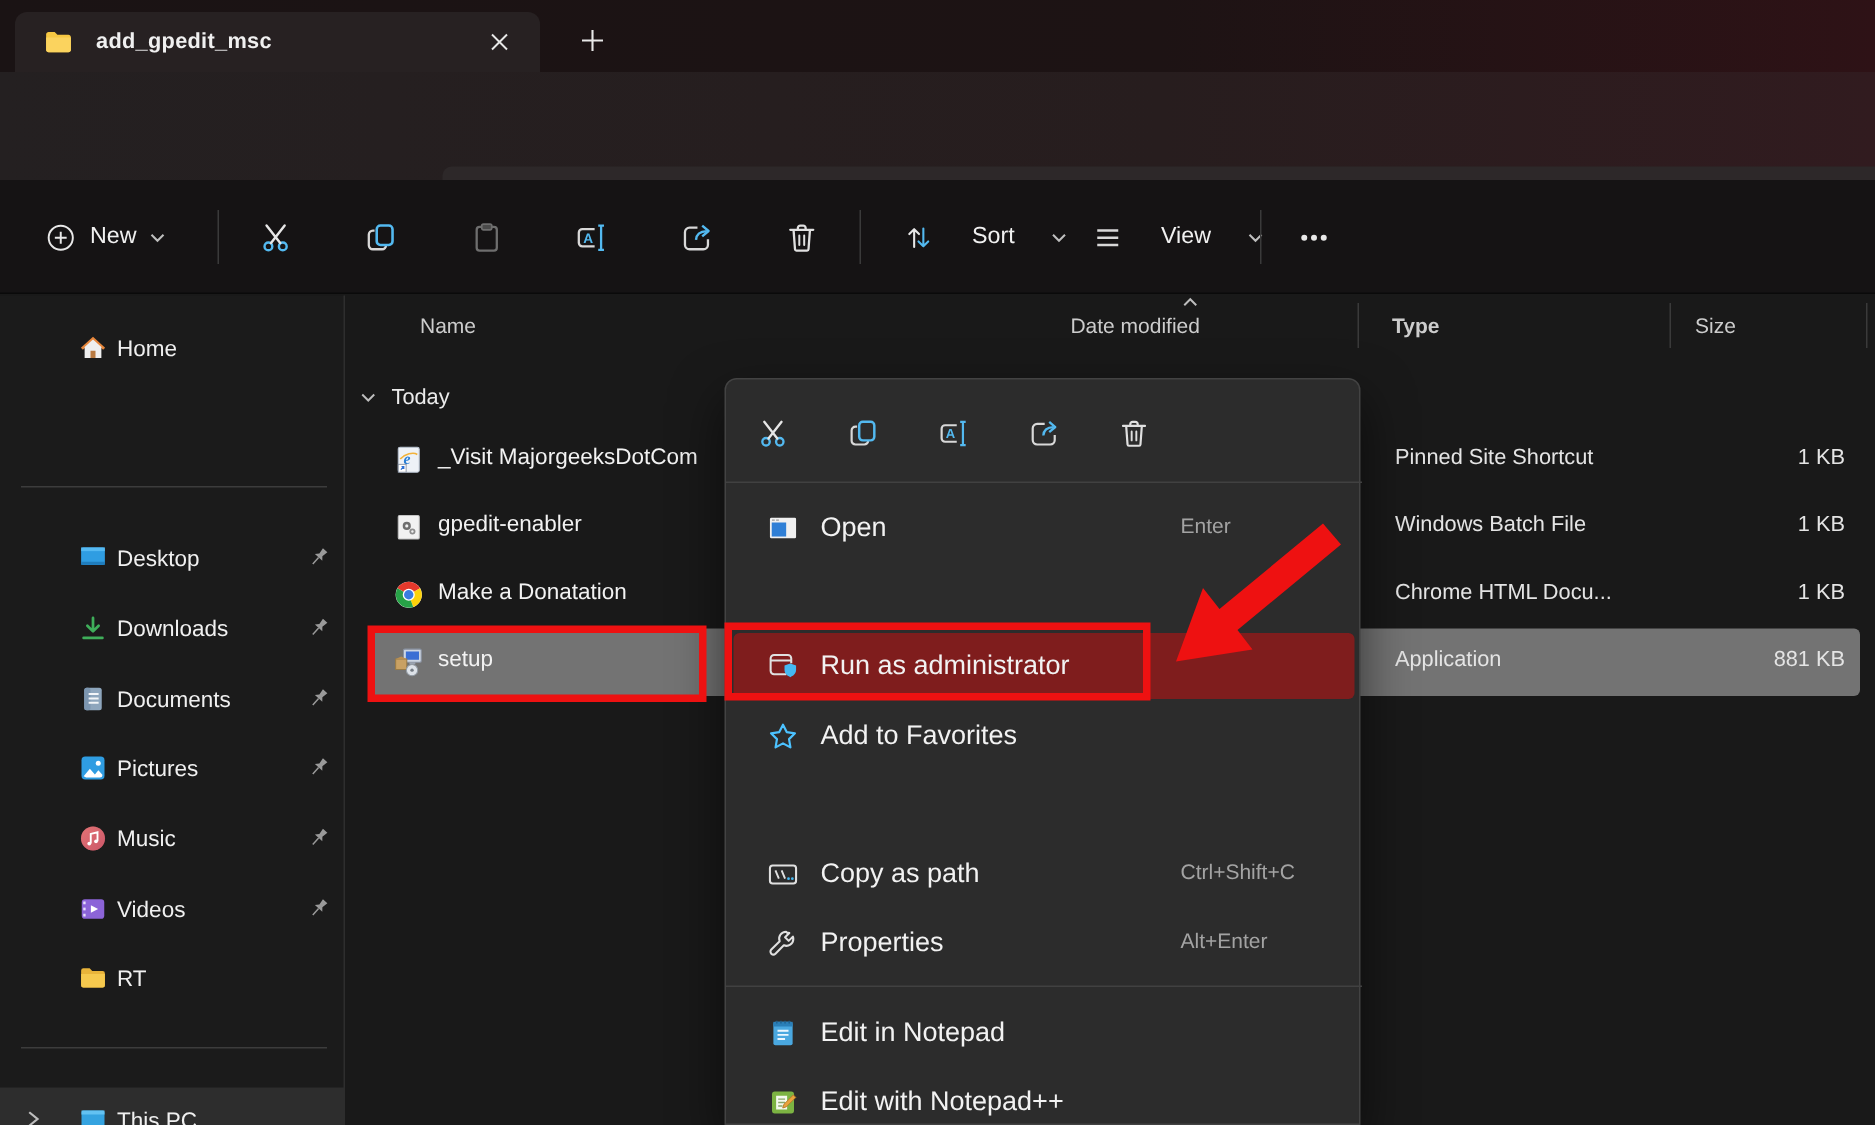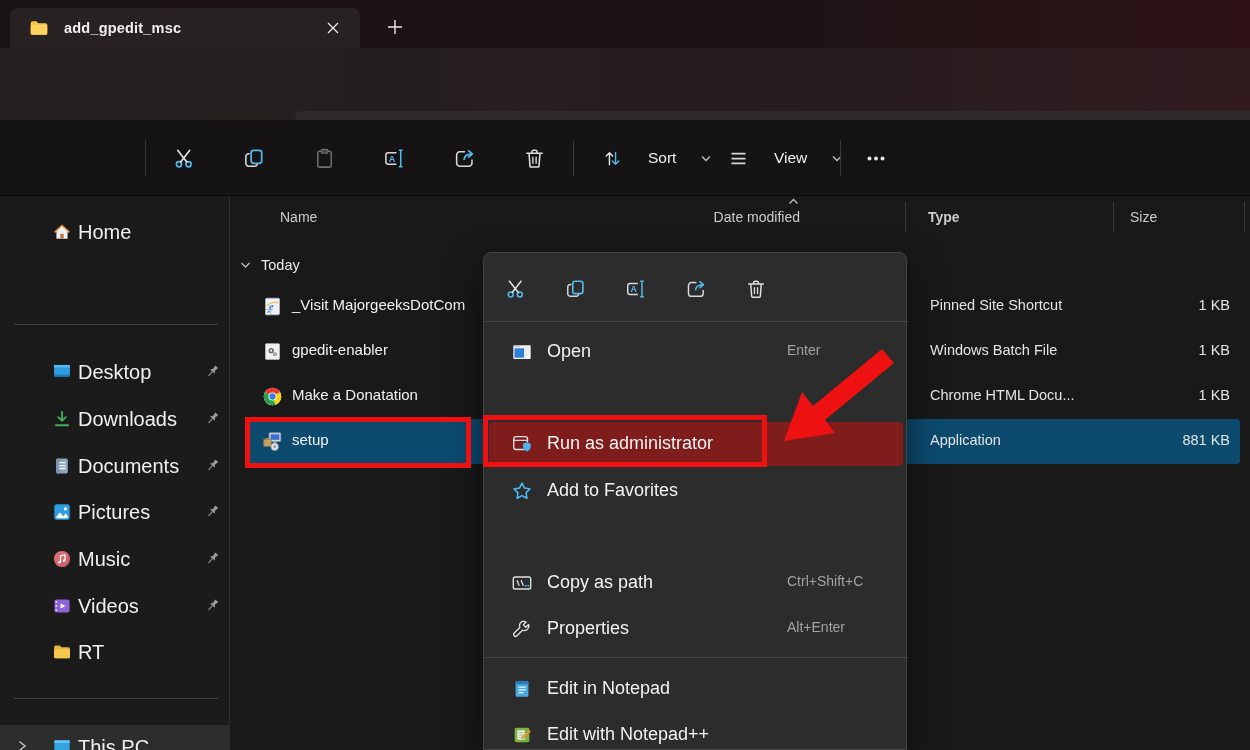--- a/index.html
+++ b/index.html
@@ -173,6 +173,20 @@
 </div>
 
 <div class="toolbar">
+  <div class="tb-new">
+    <span>
+      <svg width="21" height="21" viewBox="0 0 24 24">
+          <circle cx="12" cy="12" r="9.2" fill="none" stroke="#e8e8e8" stroke-width="1.5"></circle>
+          <path d="M12 7.5v9M7.5 12h9" stroke="#e8e8e8" stroke-width="1.5"></path>
+        </svg>
+    </span>
+    <span>New</span>
+    <span>
+        <svg width="10" height="7" viewBox="0 0 10 7">
+          <path d="M1 1.5l4 4 4-4" stroke="#bdbdbd" stroke-width="1.4" fill="none"></path>
+        </svg>
+      </span>
+  </div>
   <div class="tb-sep" style="left:145px"></div>
 
   <div class="tb-ico" style="left:164px">

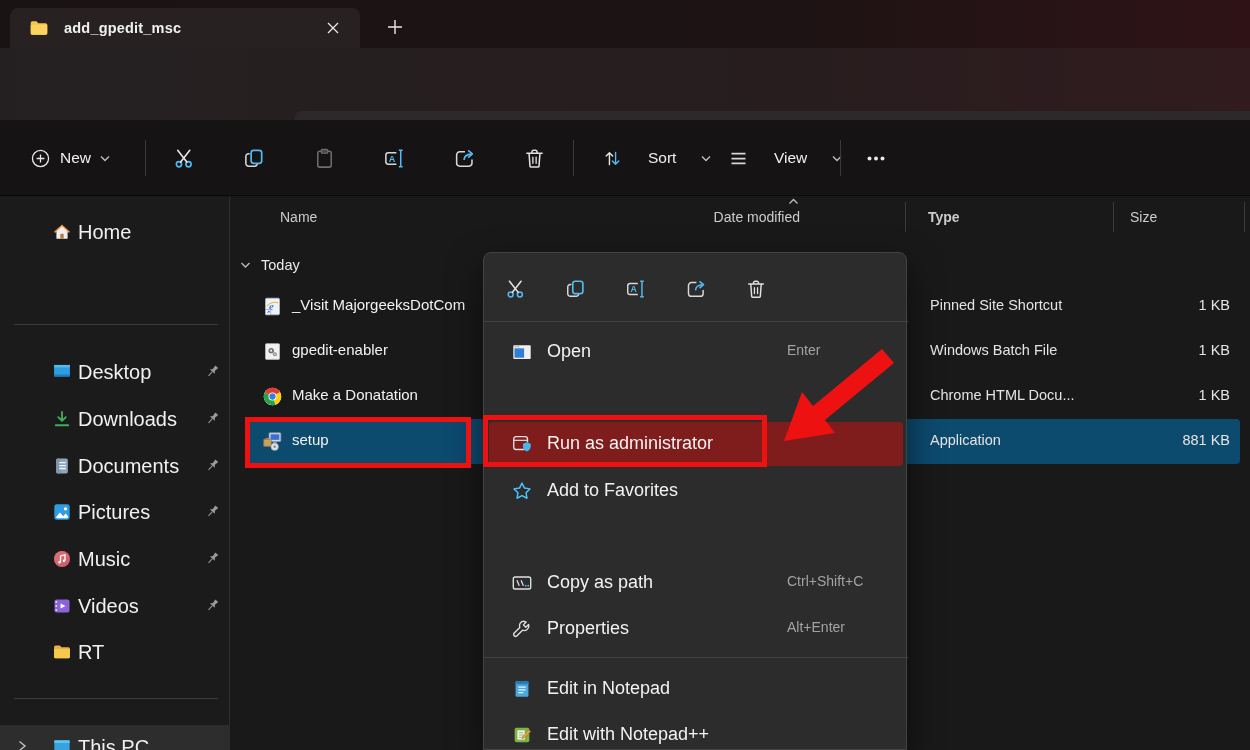--- a/index.html
+++ b/index.html
@@ -46,7 +46,7 @@
   .side-item { position:absolute; left:0; width:230px; height:38px; display:flex; align-items:center;
     border-radius:5px; }
   .side-item .s-ico { position:absolute; left:52px; width:20px; height:20px; }
-  .side-item .s-label { position:absolute; left:78px; font-size:20px; color:#f0f0f0; white-space:nowrap; }
+  .side-item .s-label { position:absolute; left:78px; font-size:15px; color:#f0f0f0; white-space:nowrap; }
   .side-item .s-pin { position:absolute; left:204px; width:18px; height:18px; }
   .side-item .s-chev { position:absolute; left:16px; width:14px; height:14px; }
   .side-div { position:absolute; left:14px; width:204px; height:1px; background:#3c3c3c; }

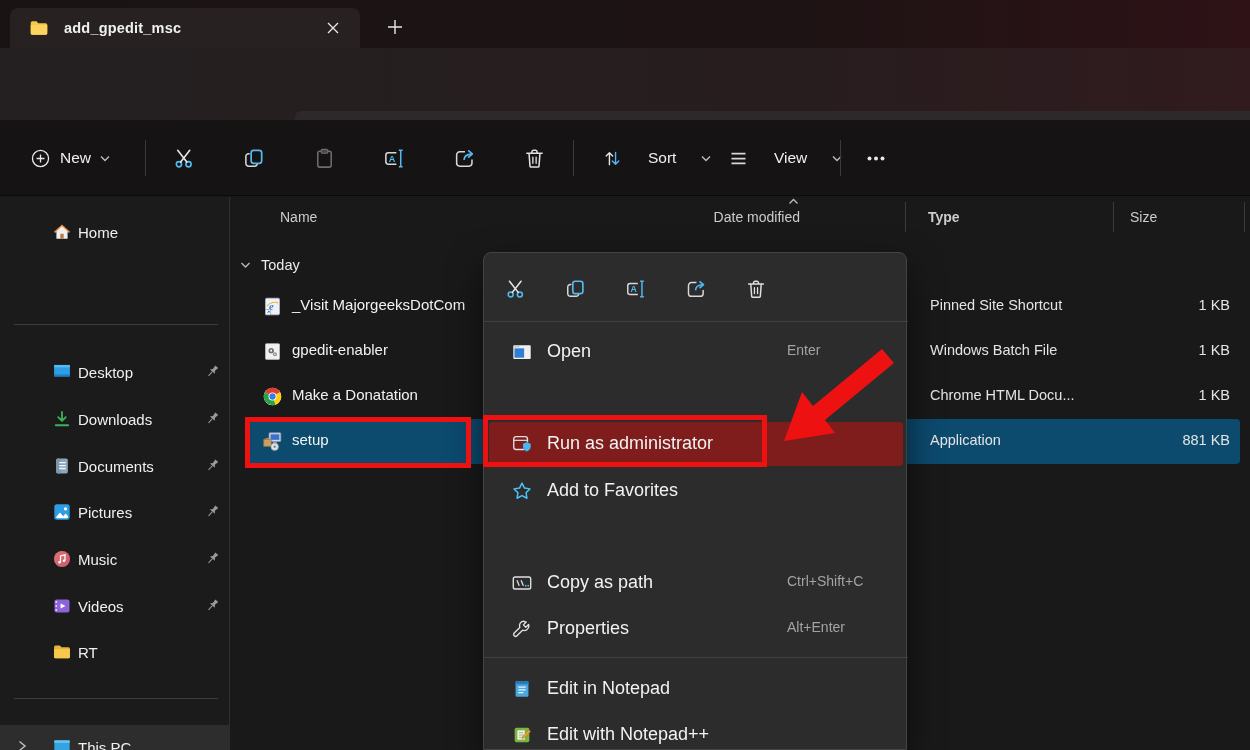--- a/index.html
+++ b/index.html
@@ -59,7 +59,7 @@
   .group-row { position:absolute; left:10px; top:56px; height:26px; display:flex; align-items:center; gap:10px; }
   .group-label { font-size:14.5px; color:#ebebeb; }
   .file-row { position:absolute; left:16px; width:994px; height:45px; border-radius:4px; }
-  .file-row.sel { background:#0c4a6e; }
+  .file-row.sel { background:#737373; }
   .f-ico { position:absolute; left:16px; top:12px; width:21px; height:21px; }
   .f-name { position:absolute; left:46px; top:12px; font-size:15px; color:#f2f2f2; white-space:nowrap; }
   .f-type { position:absolute; left:684px; top:13px; font-size:14.5px; color:#e4e4e4; white-space:nowrap; }

